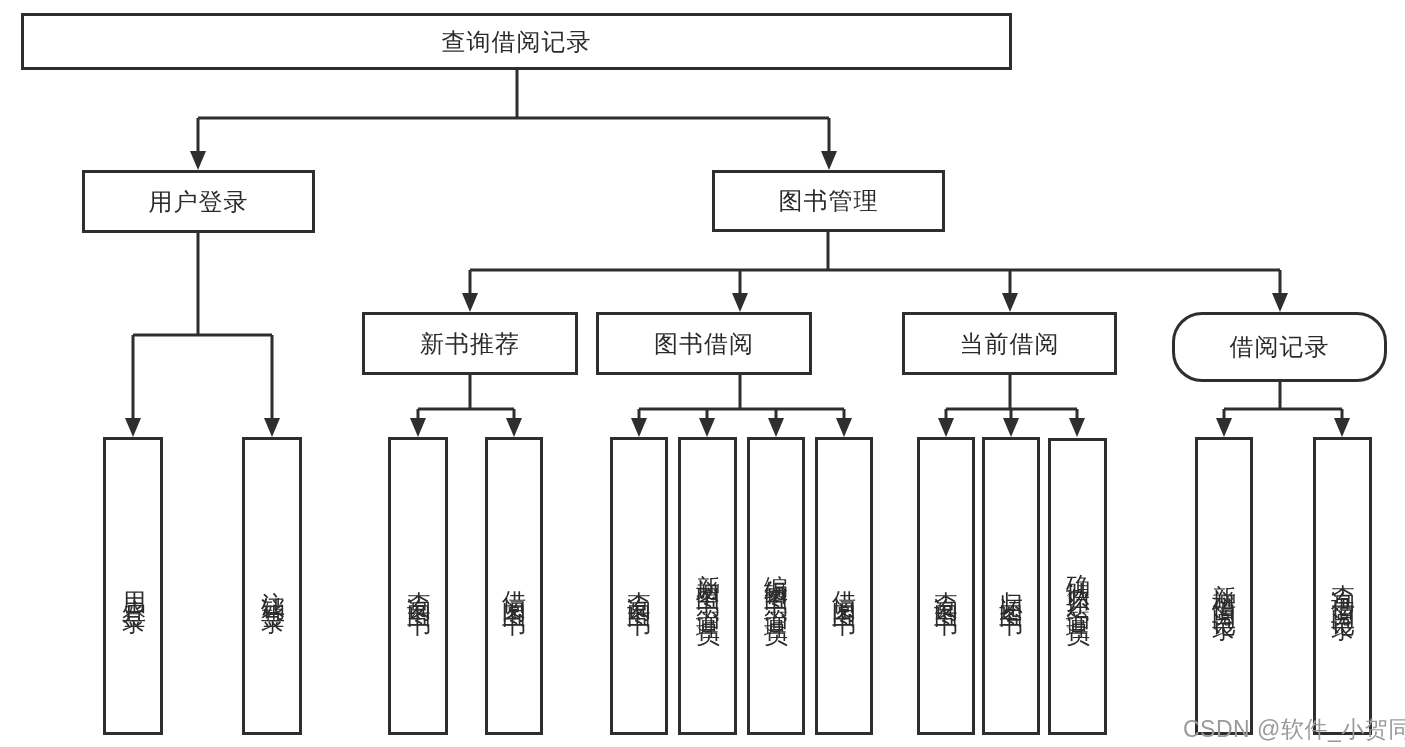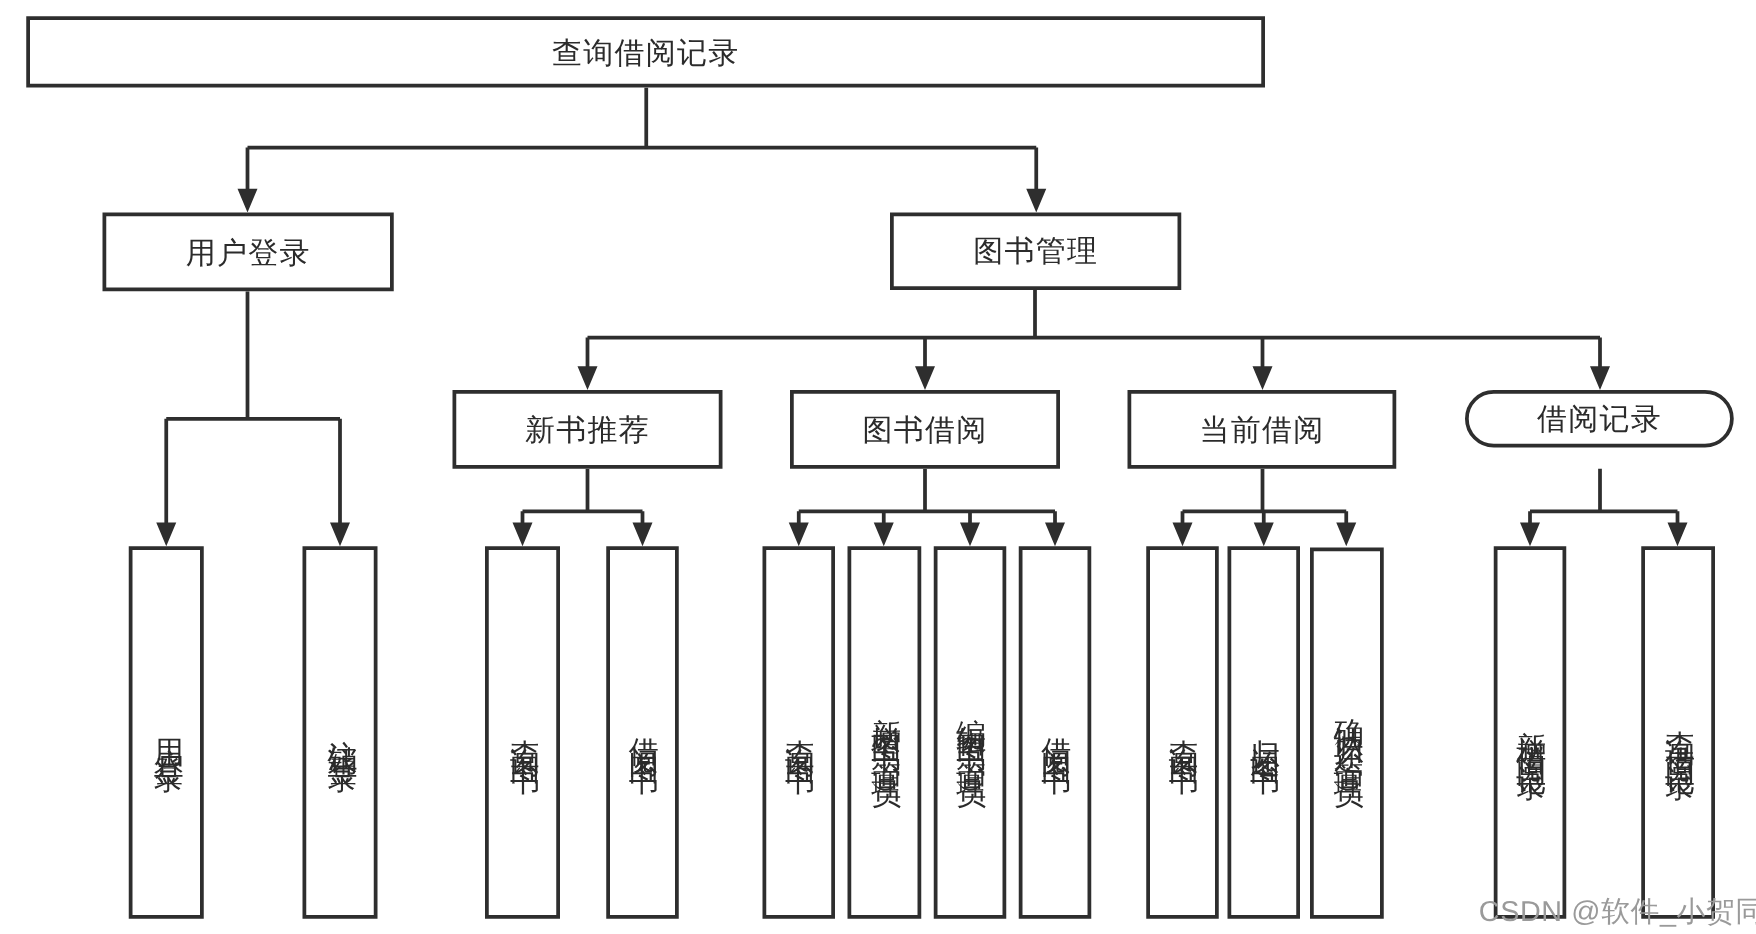--- a/index.html
+++ b/index.html
@@ -74,7 +74,7 @@
   <div class="node hbox" style="left:712px;top:170px;width:233px;height:62px;">
     <span>图书管理</span>
   </div>
-  <div class="node hbox" style="left:632px;top:312px;width:216px;height:63px;">
+  <div class="node hbox" style="left:596px;top:312px;width:216px;height:63px;">
     <span>图书借阅</span>
   </div>
   <div class="node hbox" style="left:902px;top:312px;width:215px;height:63px;">

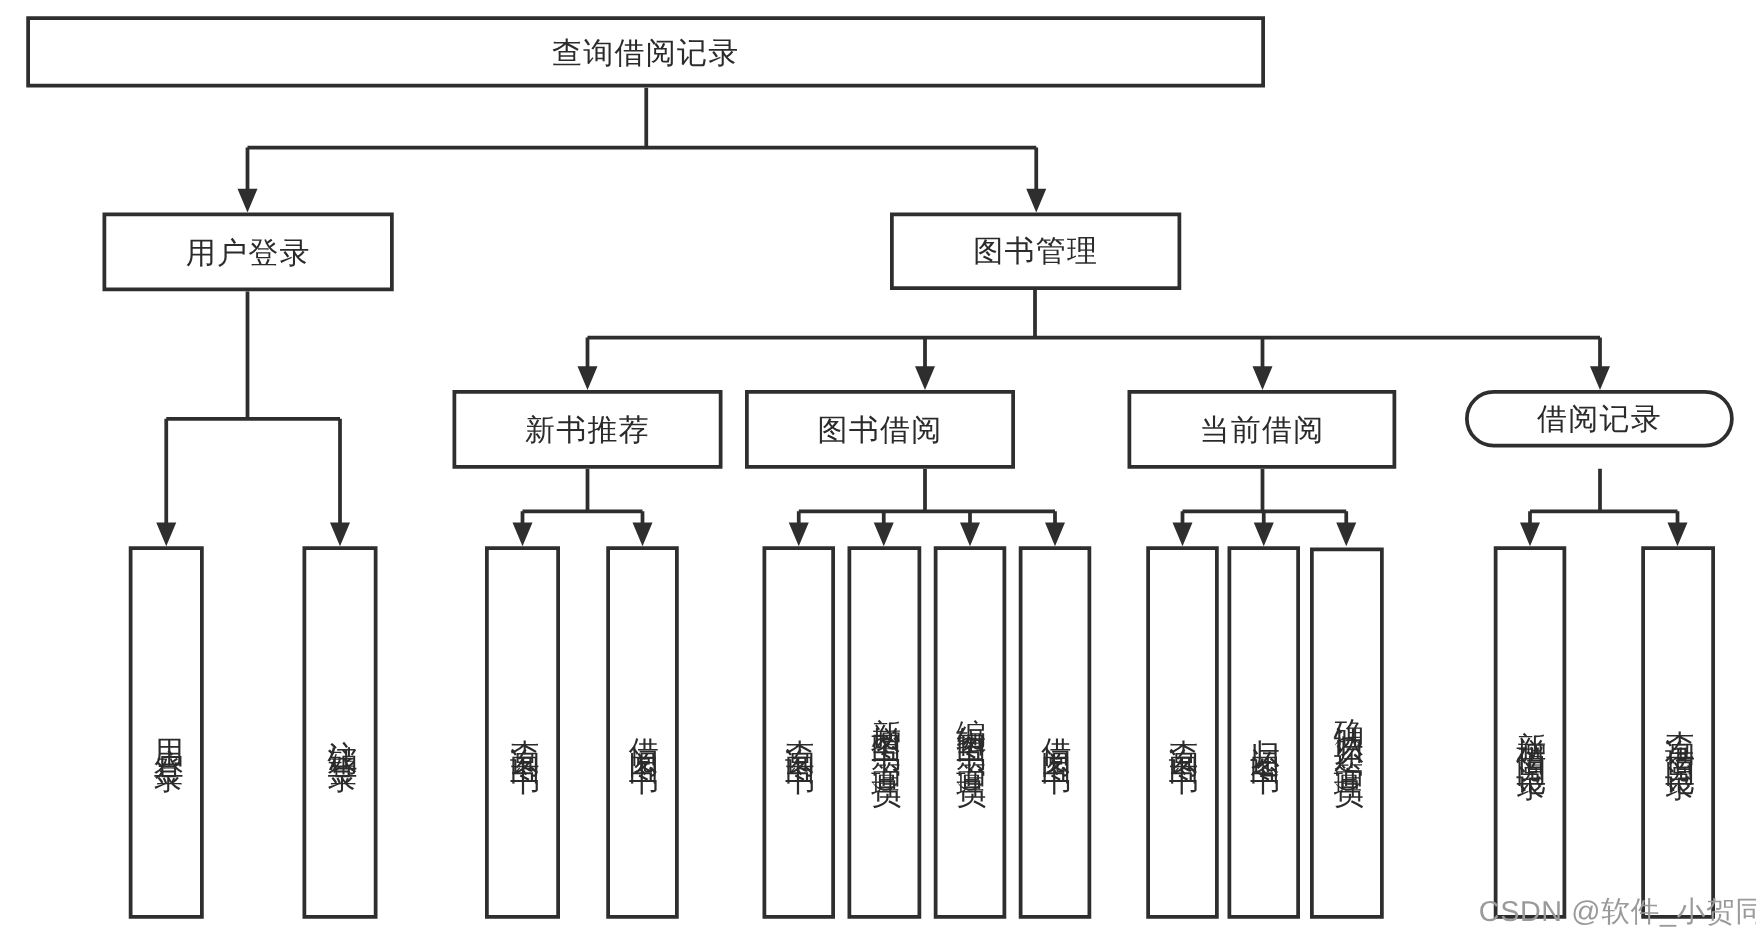--- a/index.html
+++ b/index.html
@@ -80,7 +80,7 @@
   <div class="node hbox" style="left:902px;top:312px;width:215px;height:63px;">
     <span>当前借阅</span>
   </div>
-  <div class="node hbox" style="left:1172px;top:312px;width:215px;height:46px;border-radius:30px;">
+  <div class="node hbox" style="left:1172px;top:312px;width:215px;height:70px;border-radius:30px;">
     <span>借阅记录</span>
   </div>
 

